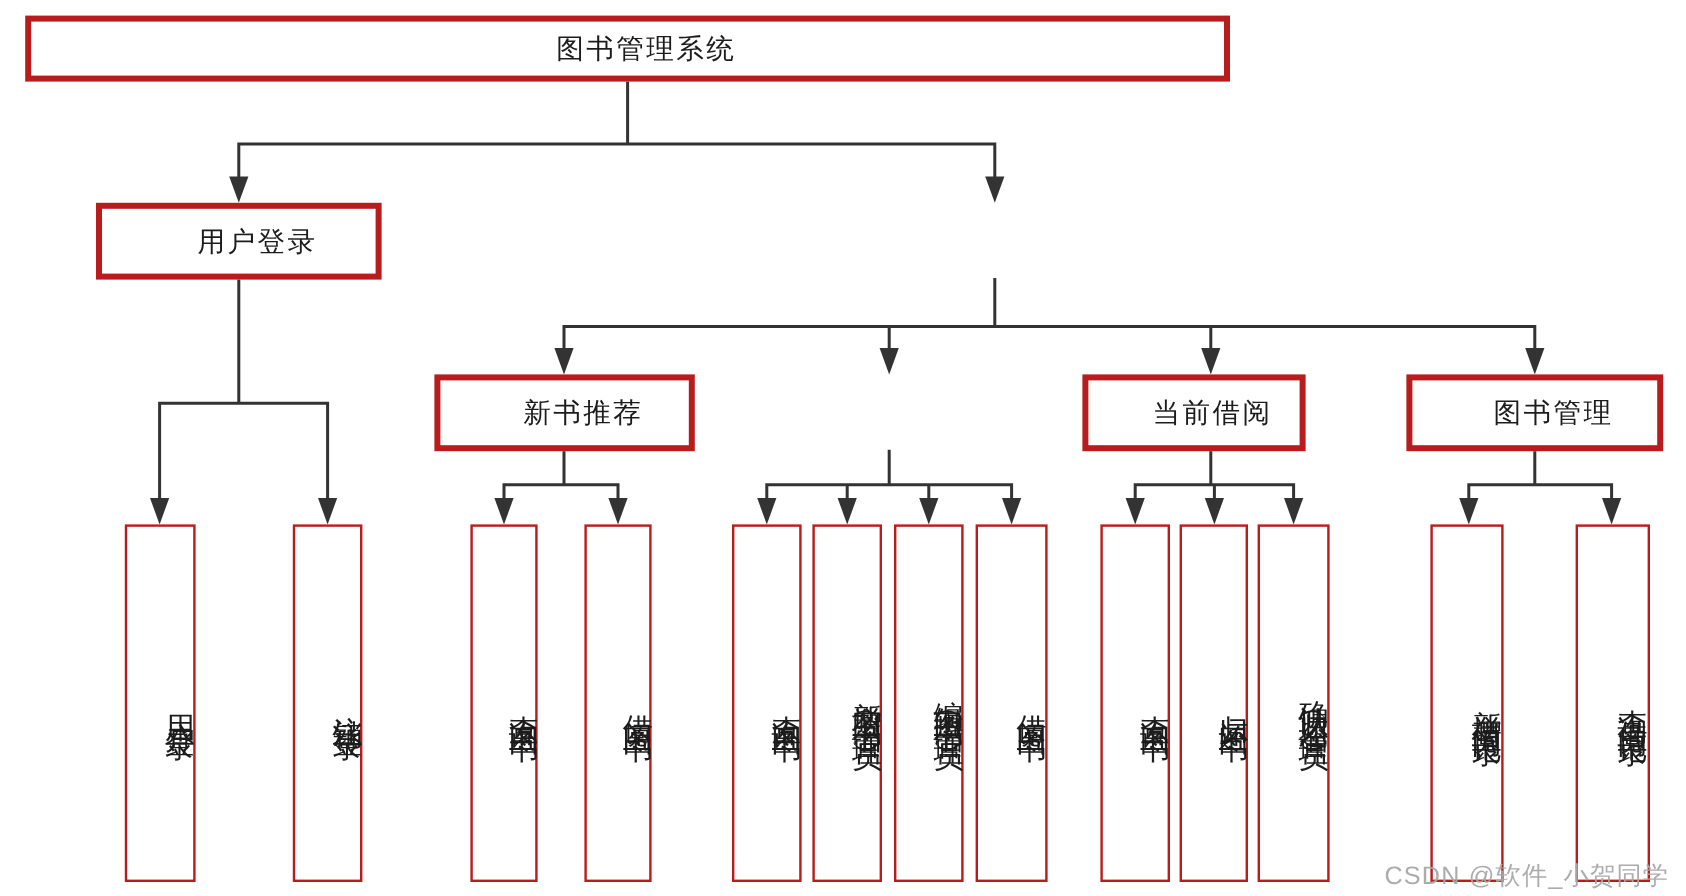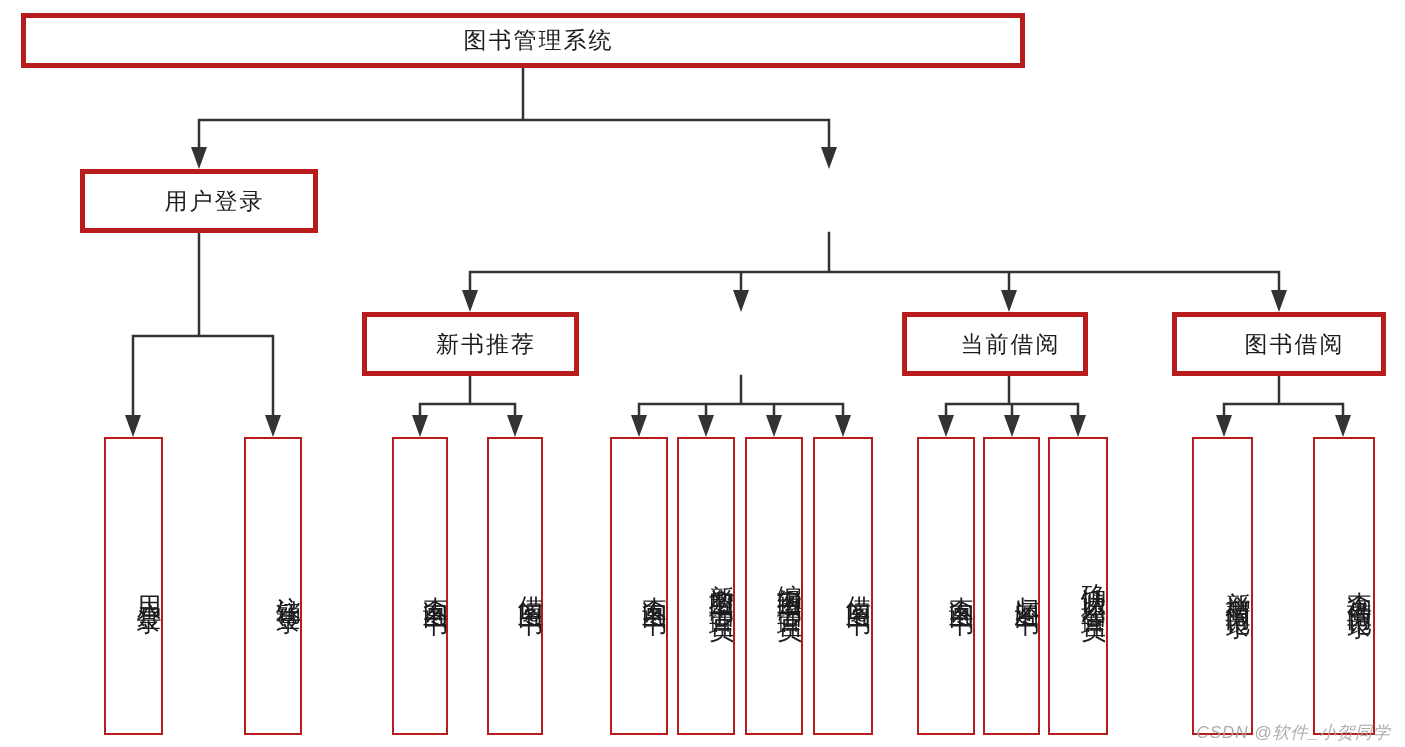--- a/index.html
+++ b/index.html
@@ -146,7 +146,7 @@
 
   <div class="box n-l3a">新书推荐</div>
   <div class="box n-l3c">当前借阅</div>
-  <div class="box n-l3d">图书借阅</div>
+  <div class="box n-l3d">图书管理</div>
 
   <div class="box leaf lf0">
     <span class="vtext">用户登录</span>

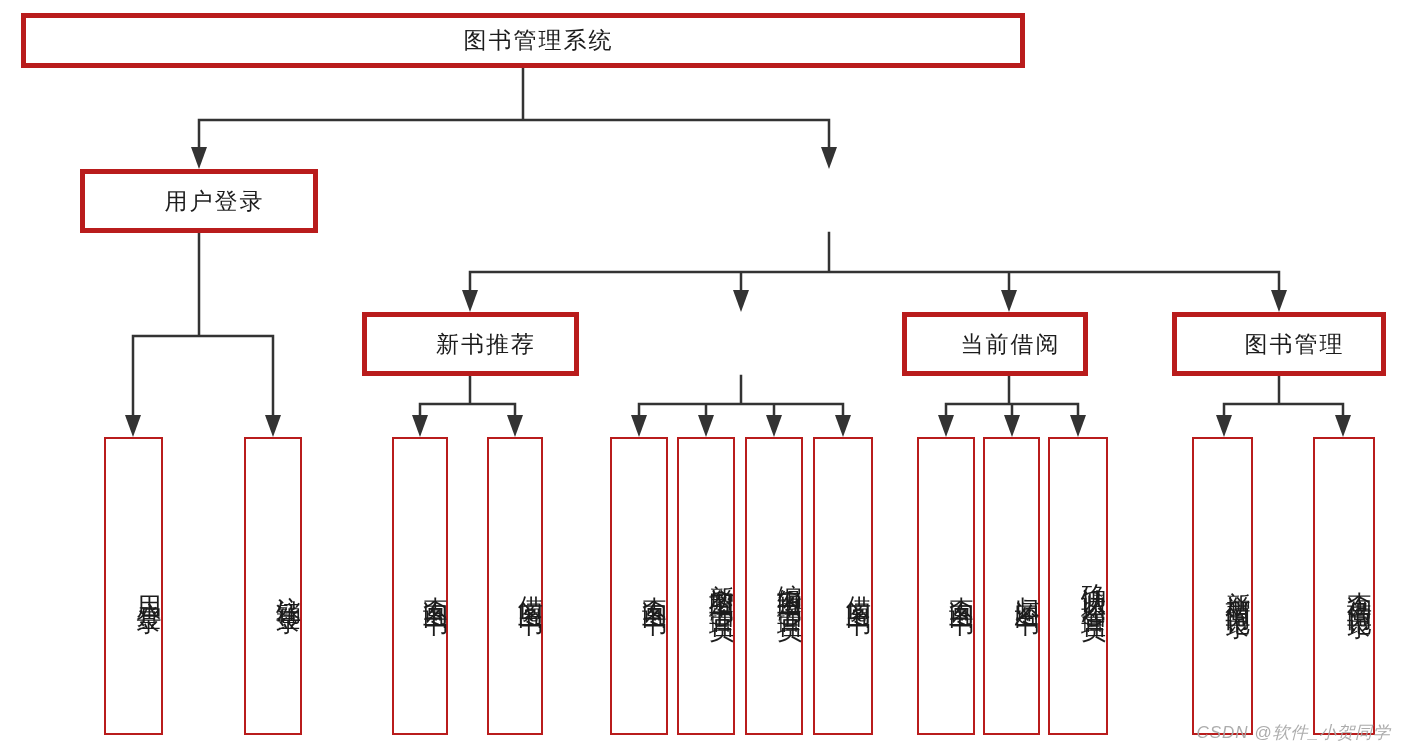--- a/index.html
+++ b/index.html
@@ -69,11 +69,10 @@
     position: absolute;
     right: 14px;
     bottom: 3px;
-    font-size: 17px;
+    font-size: 21px;
     color: rgba(168,168,168,0.95);
     letter-spacing: 1px;
     z-index: 5;
-    font-style: italic;
   }
 </style>
 </head>

